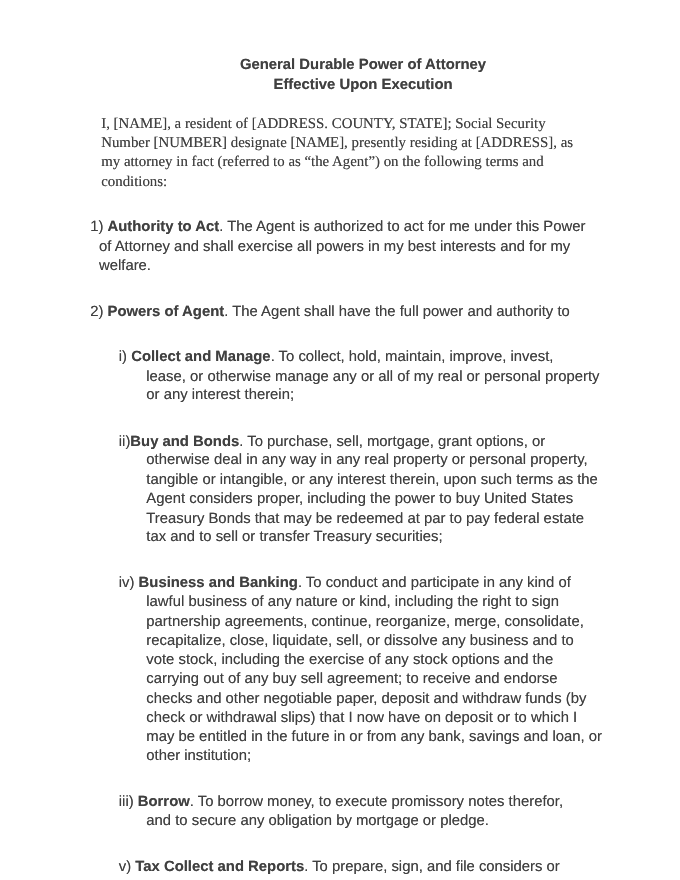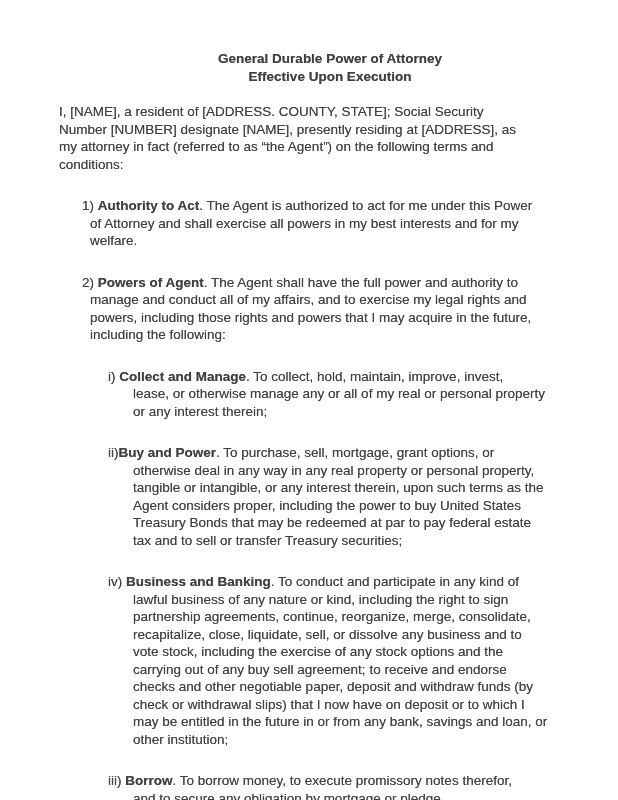--- a/index.html
+++ b/index.html
@@ -28,9 +28,10 @@
     font-weight: bold;
   }
   .intro {
-    margin-left: 59px;
+    margin-left: 92px;
     margin-top: 18px;
     white-space: pre-line;
+    font-family: Liberation Serif, serif;
   }
   .item { margin-top: 24px; }
   .item.first-item { }

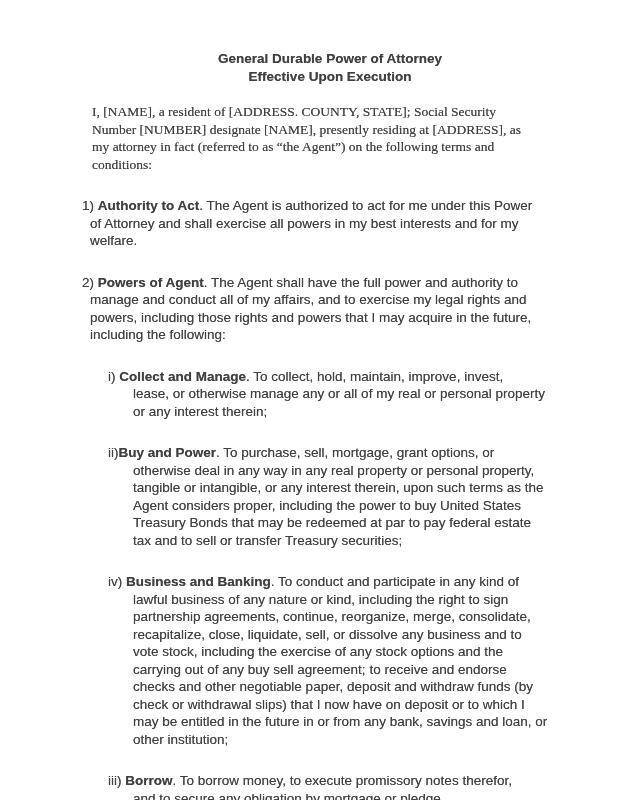--- a/index.html
+++ b/index.html
@@ -69,9 +69,6 @@
 
   <div class="item l1">
     <div class="firstline"><span class="label">2) </span><span class="heading">Powers of Agent</span><span>. The Agent shall have the full power and authority to</span></div>
-    <div class="cont">manage and conduct all of my affairs, and to exercise my legal rights and
-powers, including those rights and powers that I may acquire in the future,
-including the following:</div>
   </div>
 
   <div class="item l2">

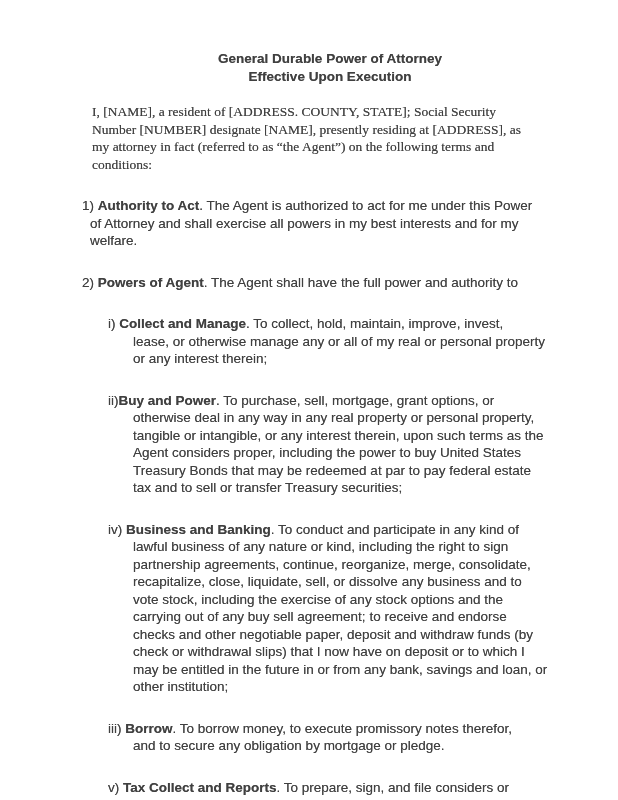--- a/index.html
+++ b/index.html
@@ -78,7 +78,7 @@
   </div>
 
   <div class="item l2">
-    <div class="firstline"><span class="label">ii)</span><span class="heading">Buy and Power</span><span>. To purchase, sell, mortgage, grant options, or</span></div>
+    <div class="firstline"><span class="label">ii)</span><span class="heading">Buy and Bonds</span><span>. To purchase, sell, mortgage, grant options, or</span></div>
     <div class="cont">otherwise deal in any way in any real property or personal property,
 tangible or intangible, or any interest therein, upon such terms as the
 Agent considers proper, including the power to buy United States

